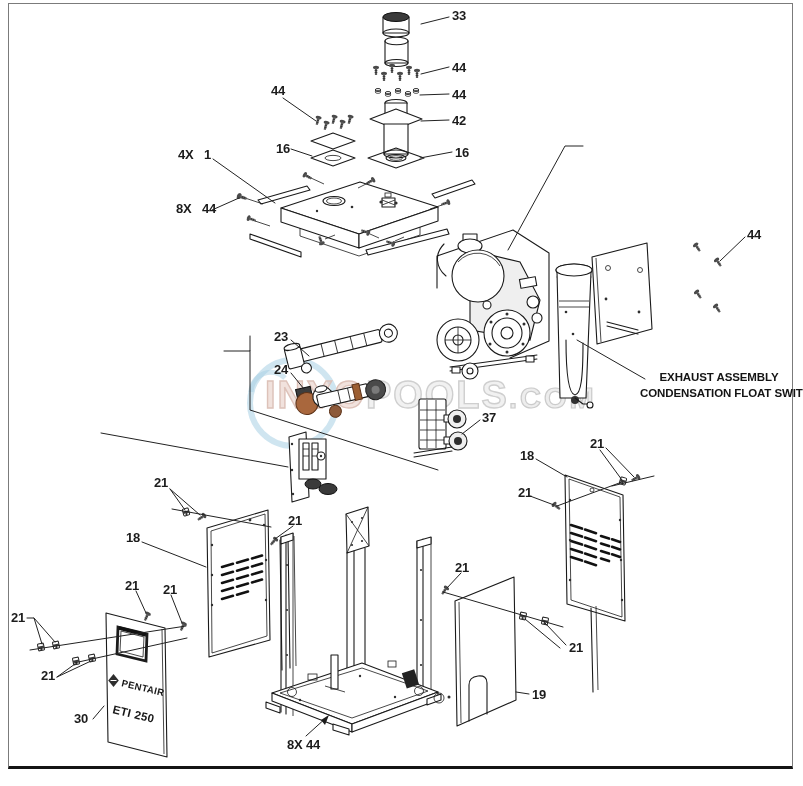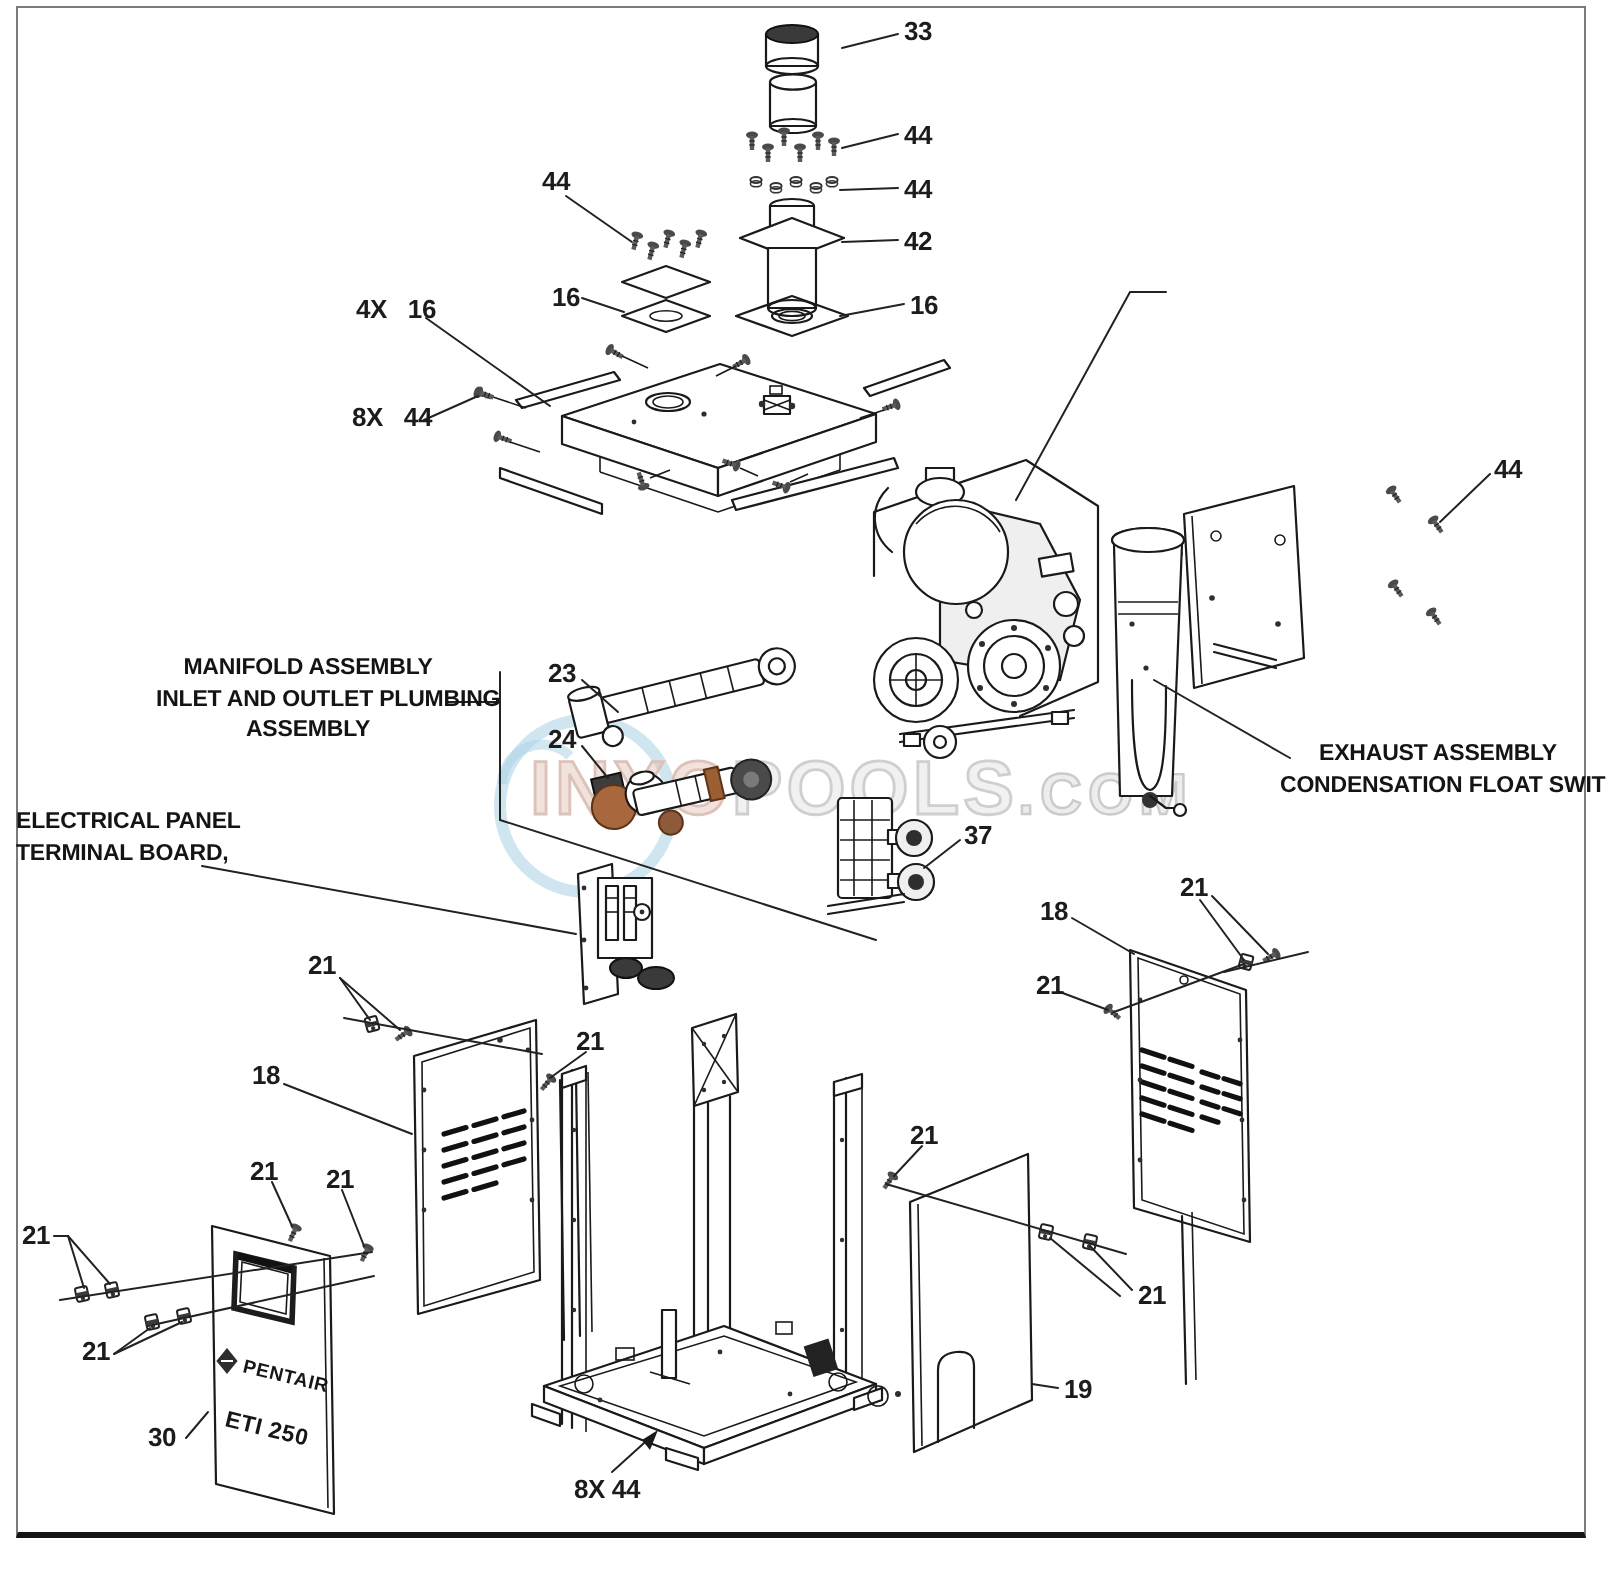--- a/index.html
+++ b/index.html
@@ -502,7 +502,7 @@
     <span class="plbl" style="left:455px;top:145px">16</span>
     <span class="plbl" style="left:271px;top:83px">44</span>
     <span class="plbl" style="left:276px;top:141px">16</span>
-    <span class="plbl mult" style="left:178px;top:147px">4X 16</span>
+    <span class="plbl mult" style="left:178px;top:147px">4X 1</span>
     <span class="plbl mult" style="left:176px;top:201px">8X 44</span>
     <span class="plbl" style="left:747px;top:227px">44</span>
     <span class="plbl" style="left:274px;top:329px">23</span>

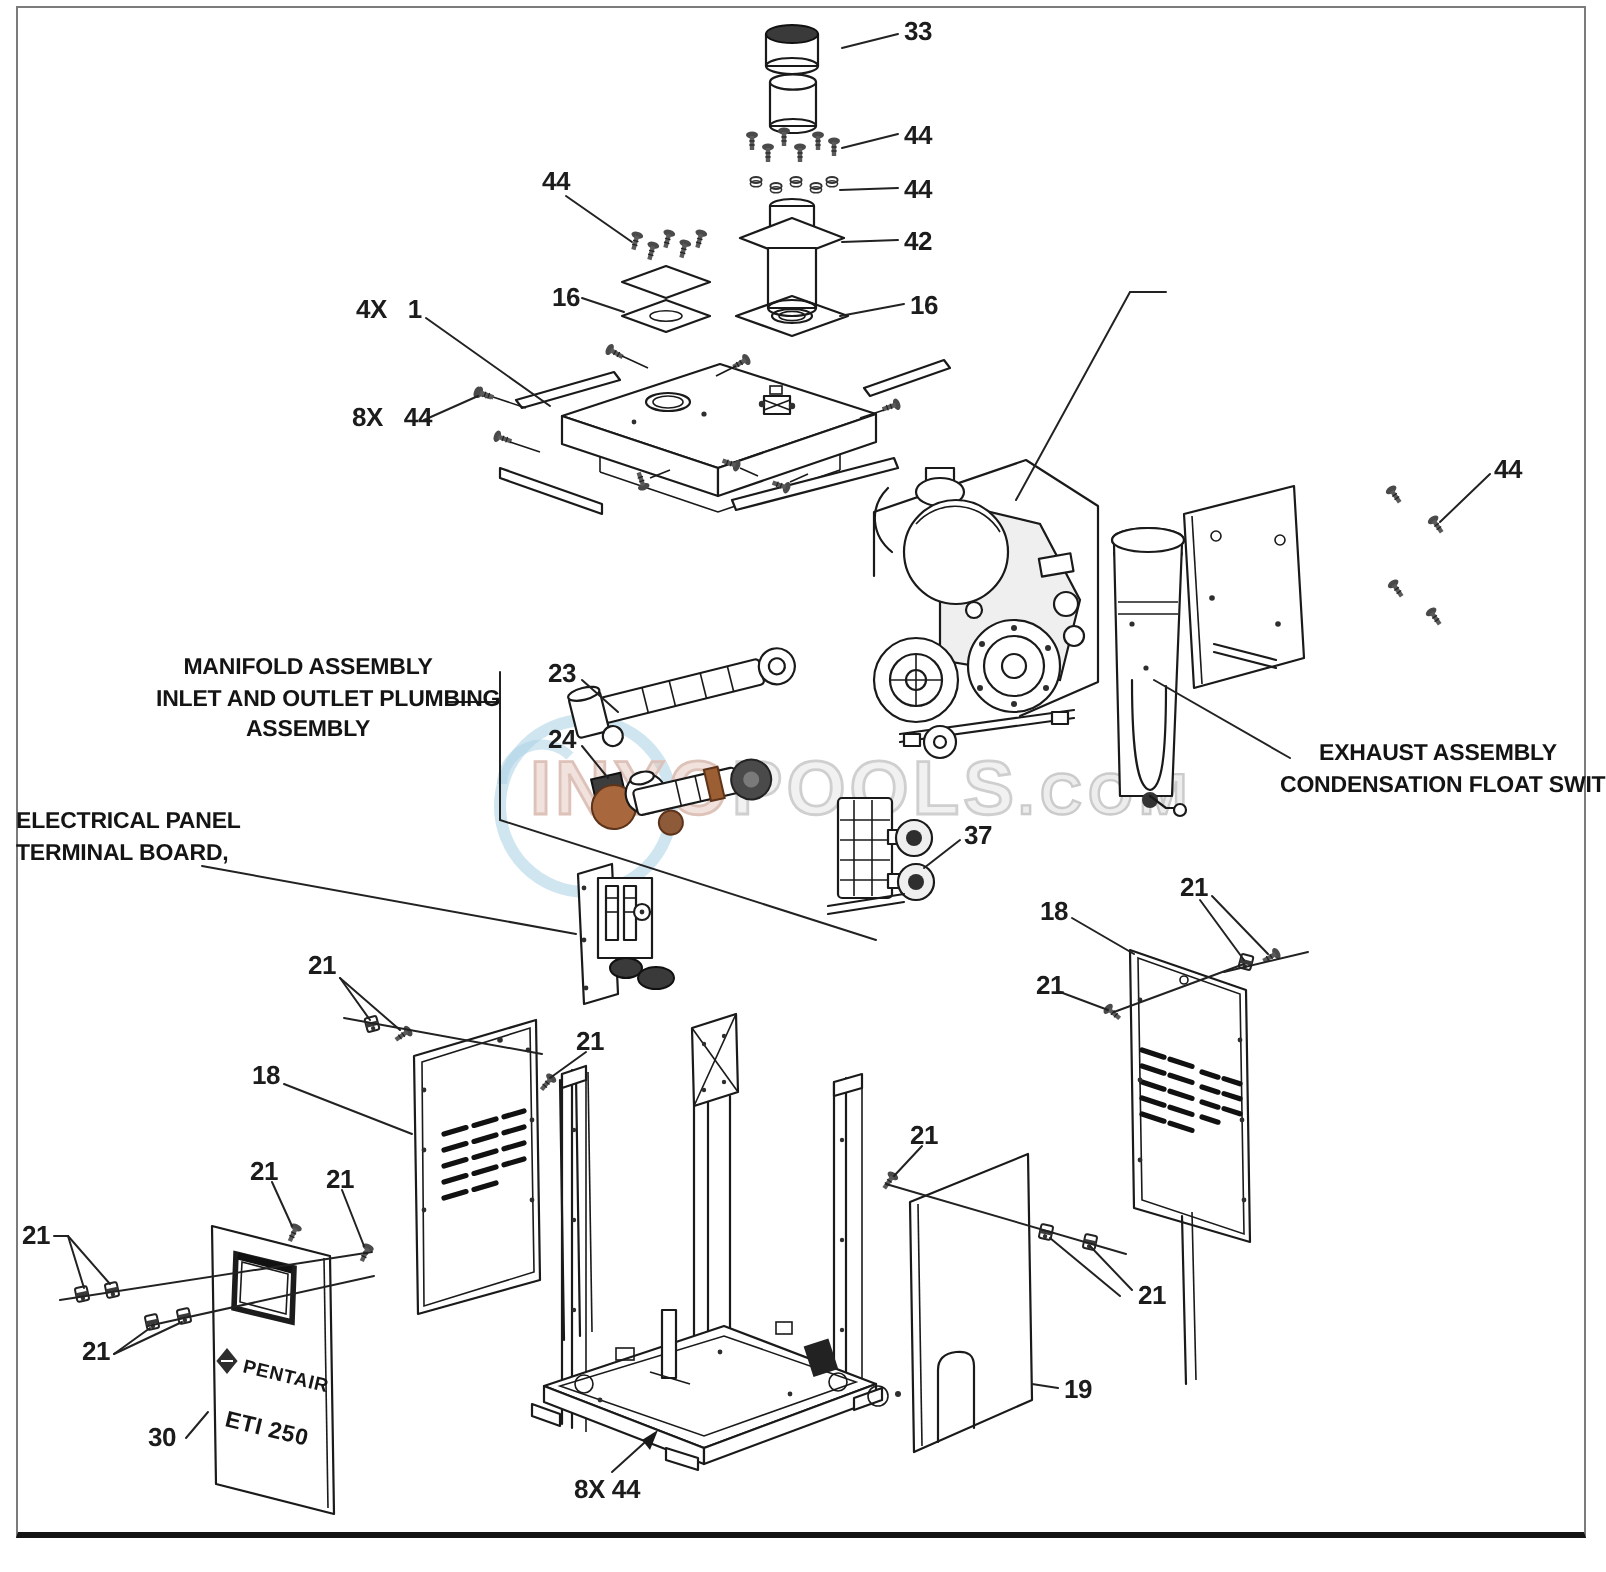--- a/index.html
+++ b/index.html
@@ -524,11 +524,6 @@
     <span class="plbl" style="left:532px;top:687px">19</span>
     <span class="plbl" style="left:287px;top:737px">8X 44</span>
 
-    <div class="callout ta-c" style="left:78px;top:327px;width:152px">
-      <div>MANIFOLD ASSEMBLY</div>
-      <div>INLET AND OUTLET PLUMBING</div>
-      <div>ASSEMBLY</div>
-    </div>
     <div class="callout ta-c" style="left:8px;top:404px;width:100px">
       <div>ELECTRICAL PANEL</div>
       <div>TERMINAL BOARD,</div>

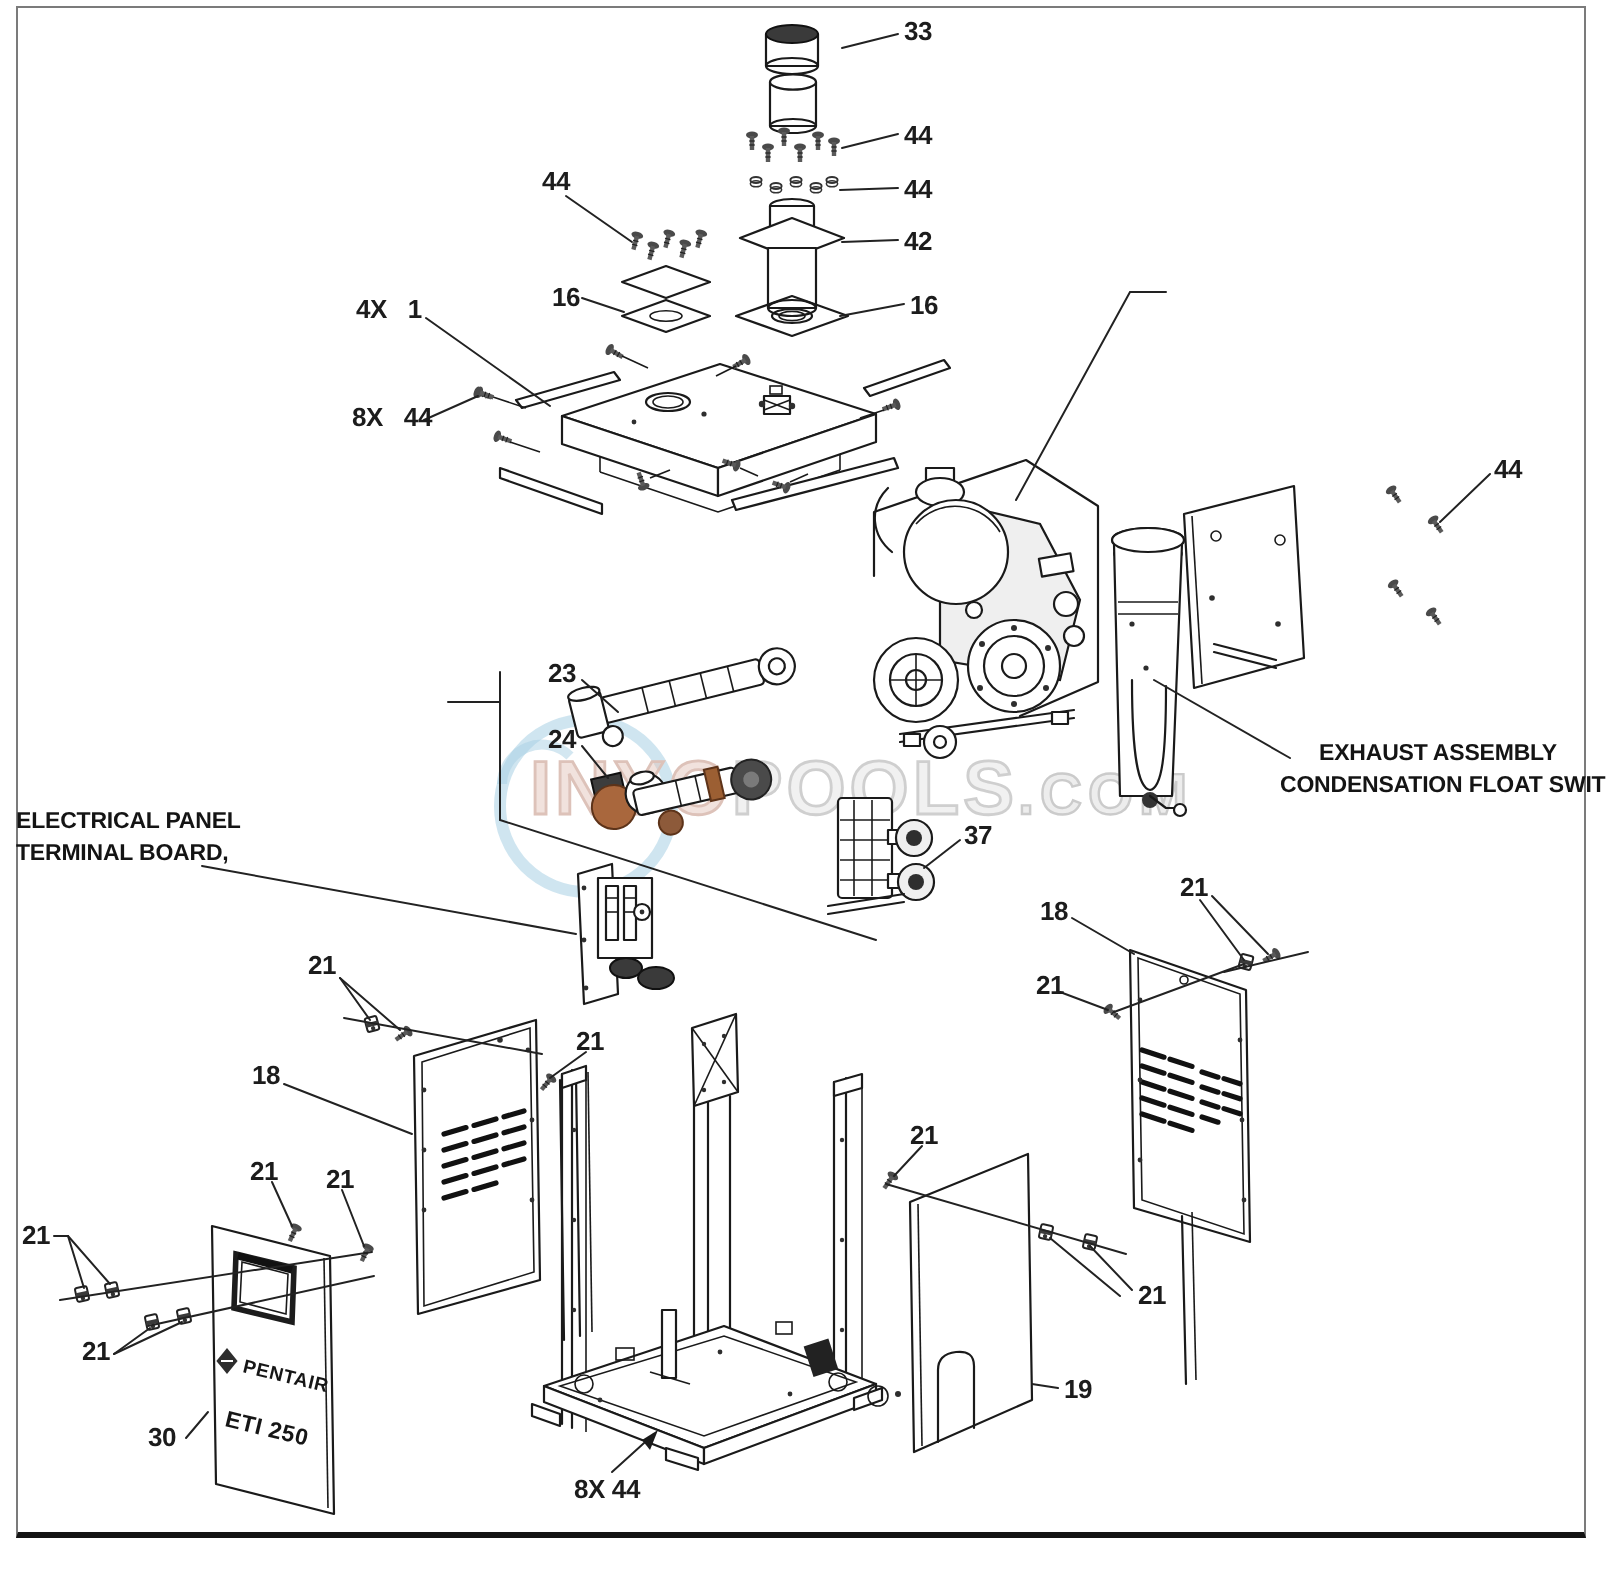--- a/index.html
+++ b/index.html
@@ -524,10 +524,6 @@
     <span class="plbl" style="left:532px;top:687px">19</span>
     <span class="plbl" style="left:287px;top:737px">8X 44</span>
 
-    <div class="callout ta-c" style="left:8px;top:404px;width:100px">
-      <div>ELECTRICAL PANEL</div>
-      <div>TERMINAL BOARD,</div>
-    </div>
     <div class="callout ta-c" style="left:640px;top:370px;width:158px">
       <div>EXHAUST ASSEMBLY</div>
       <div>CONDENSATION FLOAT SWITCH</div>

